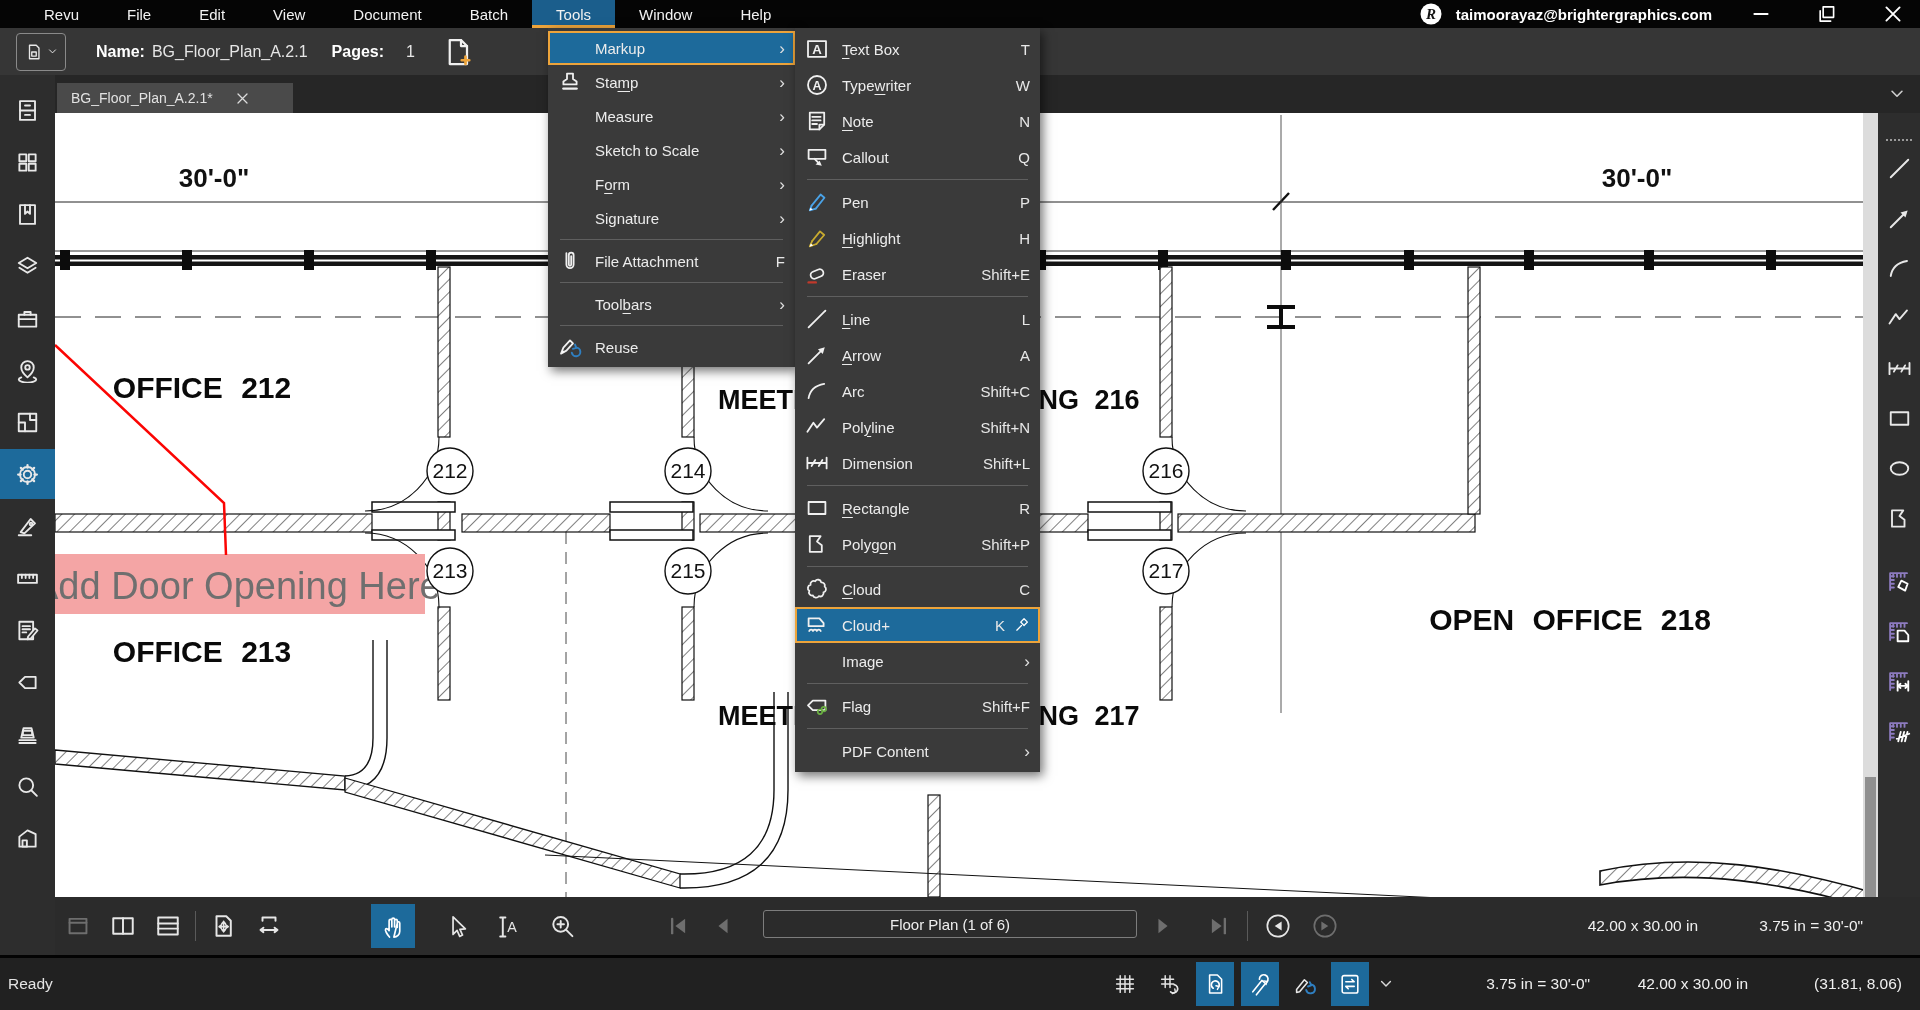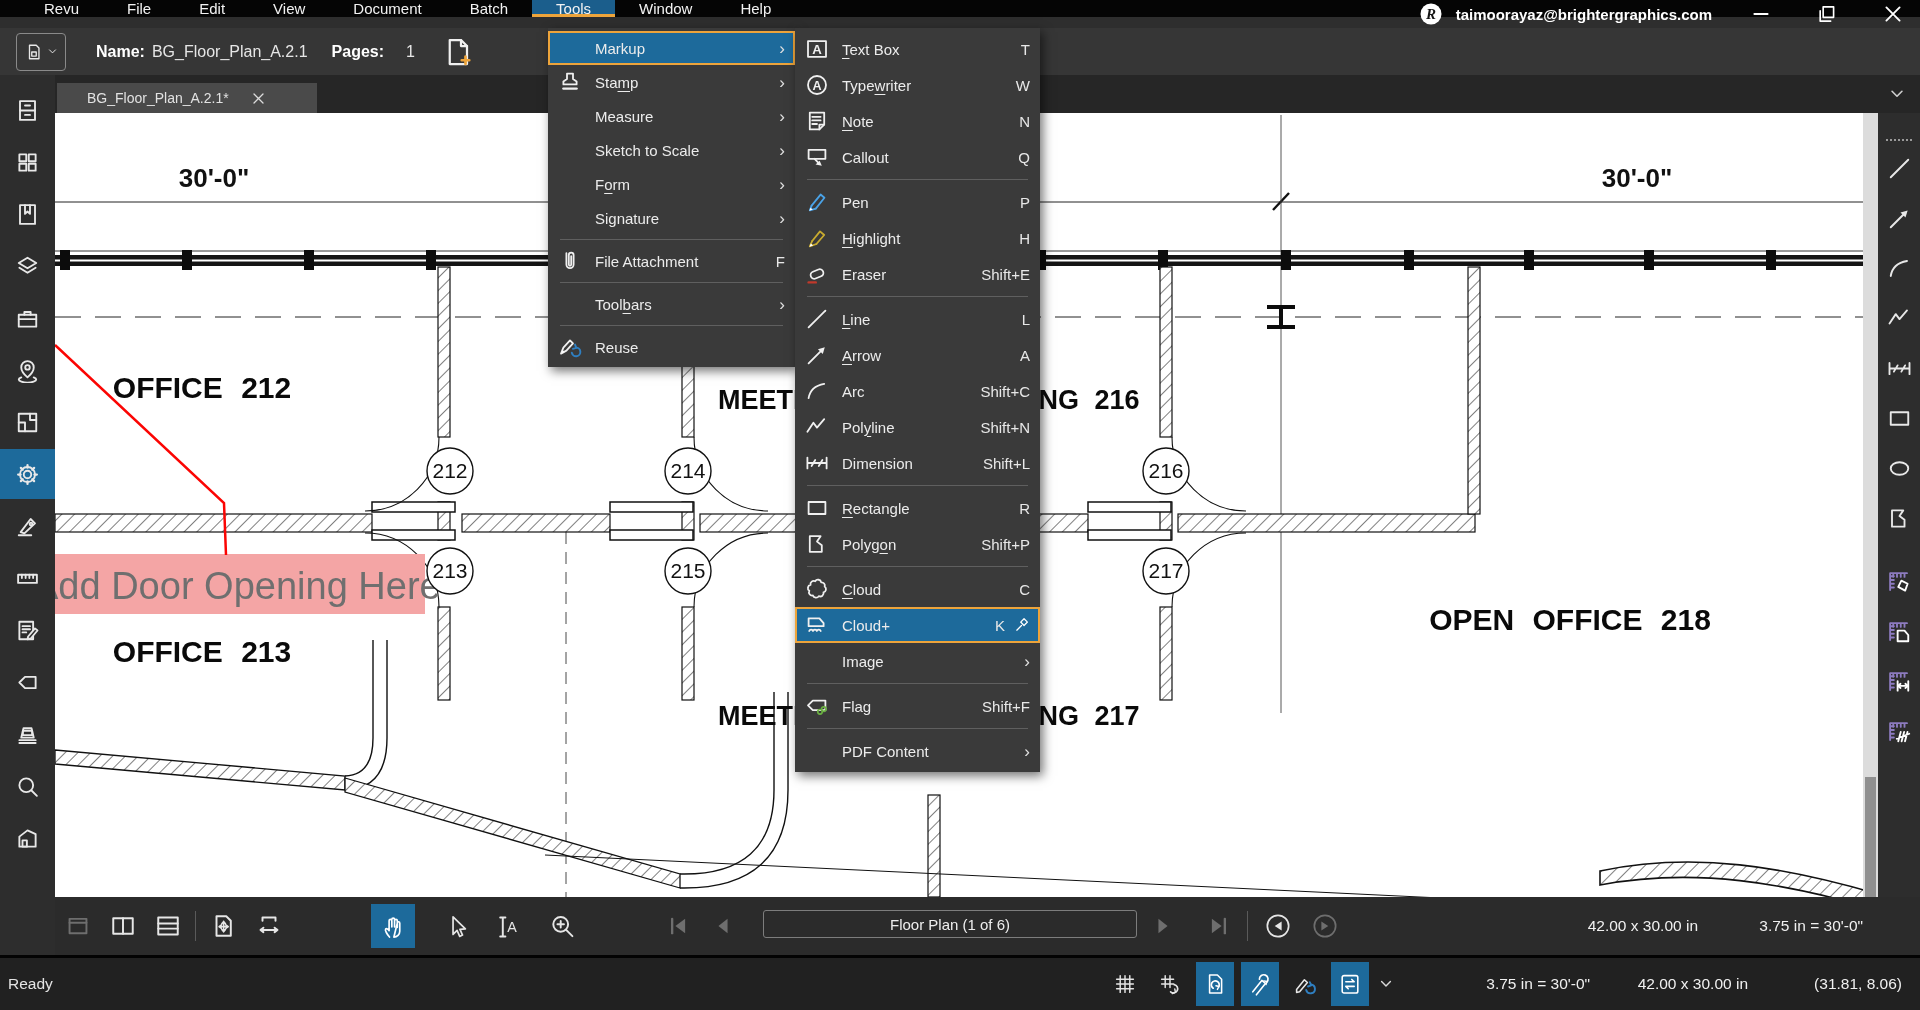--- a/index.html
+++ b/index.html
@@ -9,7 +9,7 @@
   .ico svg{width:100%;height:100%;display:block;}
 
   
-  #titlebar{position:absolute;left:0;top:0;width:1920px;height:17px;background:#050505;display:flex;align-items:stretch;}
+  #titlebar{position:absolute;left:0;top:0;width:1920px;height:28px;background:#050505;display:flex;align-items:stretch;}
   #menubar{display:flex;padding-left:20px;}
   .mb-item{display:flex;align-items:center;padding:0 24px;font-size:15px;color:#f2f2f2;position:relative;cursor:default;}
   .mb-item.sel{background:#1b5e8c;}

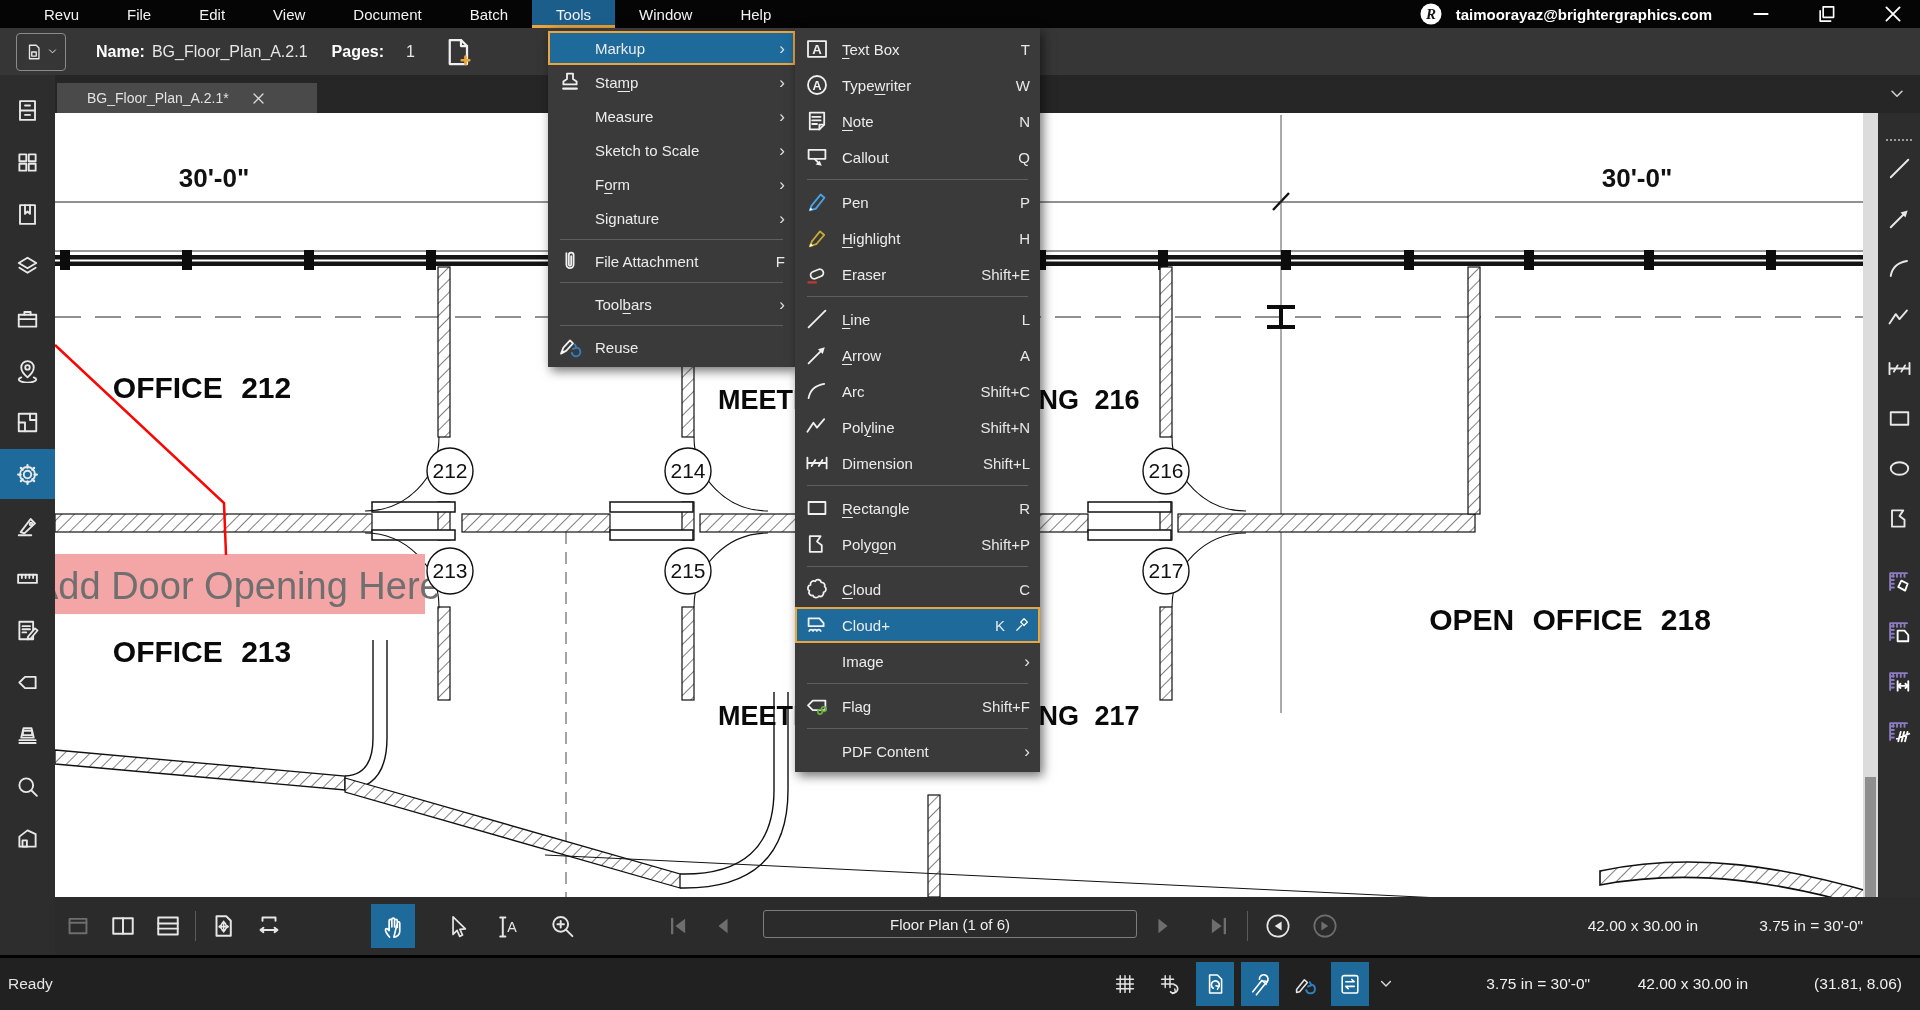--- a/index.html
+++ b/index.html
@@ -32,7 +32,7 @@
 
   
   #tab-bar{position:absolute;left:55px;top:75px;width:1865px;height:38px;background:#262626;}
-  #doc-tab{position:absolute;left:2px;top:8px;width:260px;height:30px;background:#4a4a4a;display:flex;align-items:center;font-size:14px;color:#e2e2e2;padding-left:30px;box-sizing:border-box;}
+  #doc-tab{position:absolute;left:2px;top:8px;width:236px;height:30px;background:#4a4a4a;display:flex;align-items:center;font-size:14px;color:#e2e2e2;padding-left:14px;box-sizing:border-box;}
   #tab-close{width:15px;height:15px;margin-left:22px;color:#dcdcdc;}
   #panel-chevron{position:absolute;right:14px;top:10px;width:18px;height:18px;color:#cfcfcf;}
 

